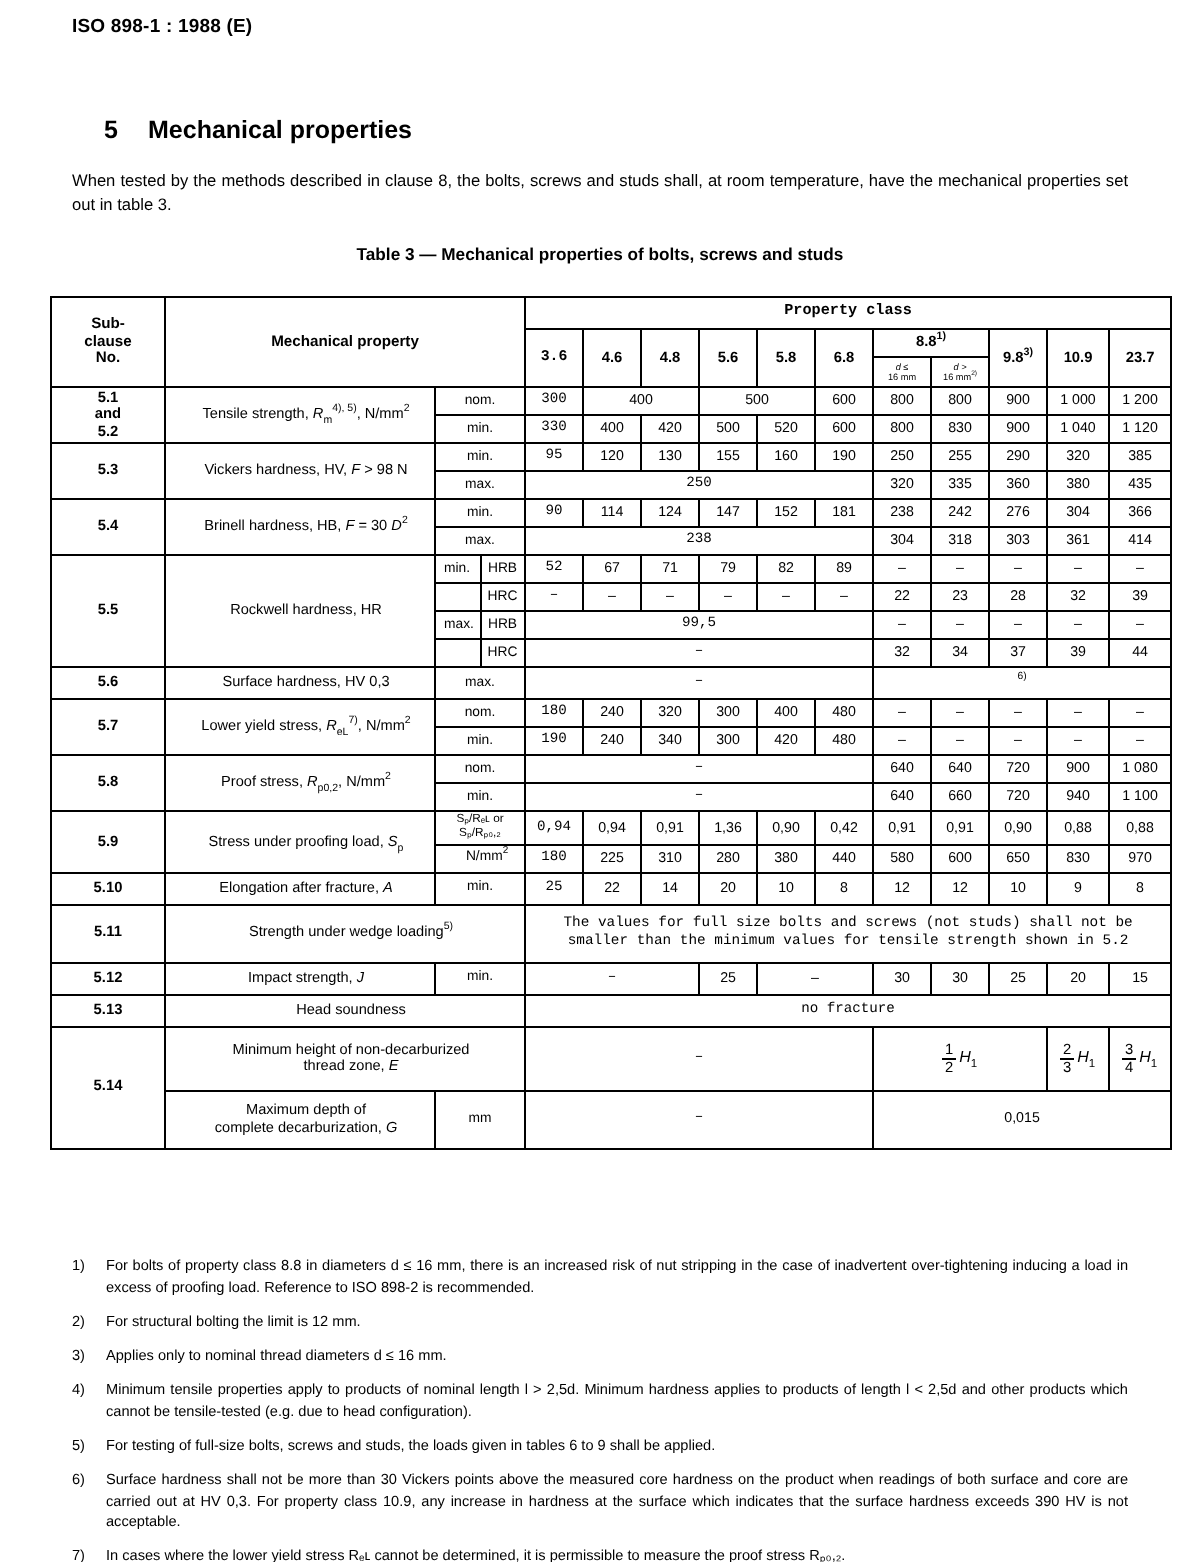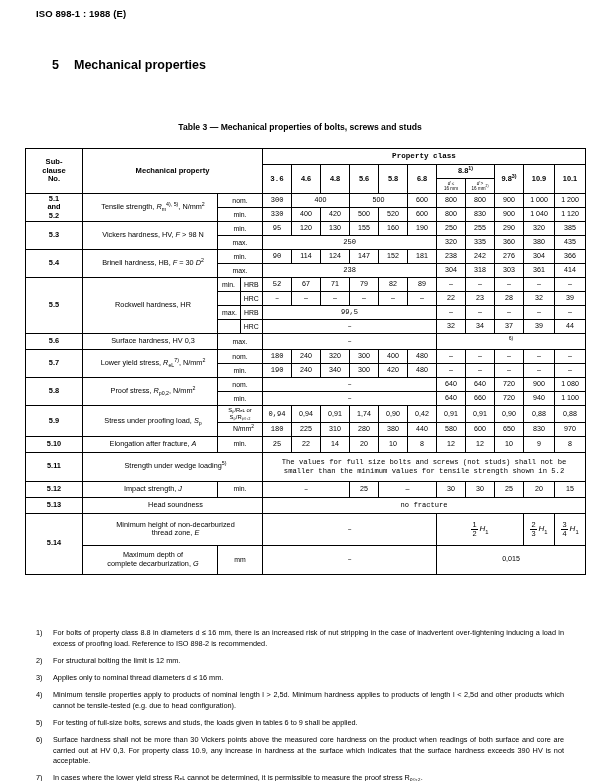--- a/index.html
+++ b/index.html
@@ -77,6 +77,7 @@
     <span class="clause-num">5</span><span>Mechanical properties</span>
   </div>
 
+  <div class="intro">When tested by the methods described in clause 8, the bolts, screws and studs shall, at room temperature, have the mechanical properties set out in table 3.</div>
 
   <div class="table-caption">Table 3 — Mechanical properties of bolts, screws and studs</div>
 

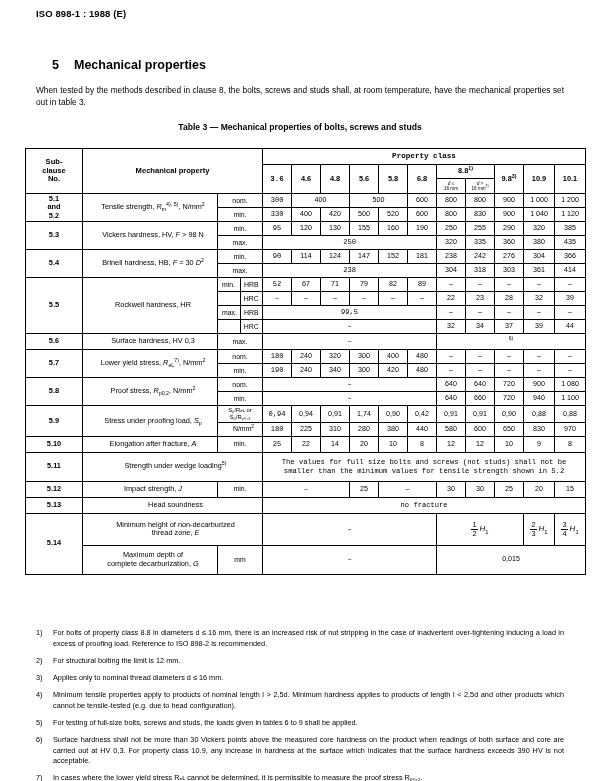--- a/index.html
+++ b/index.html
@@ -123,7 +123,7 @@
         <span>9.8</span><sup>3)</sup>
       </td>
       <td rowspan="2" class="hdr-sub">10.9</td>
-      <td rowspan="2" class="hdr-sub">10.1</td>
+      <td rowspan="2" class="hdr-sub">23.7</td>
     </tr>
     <tr>
       <td class="hdr-tiny" style="height:14px">

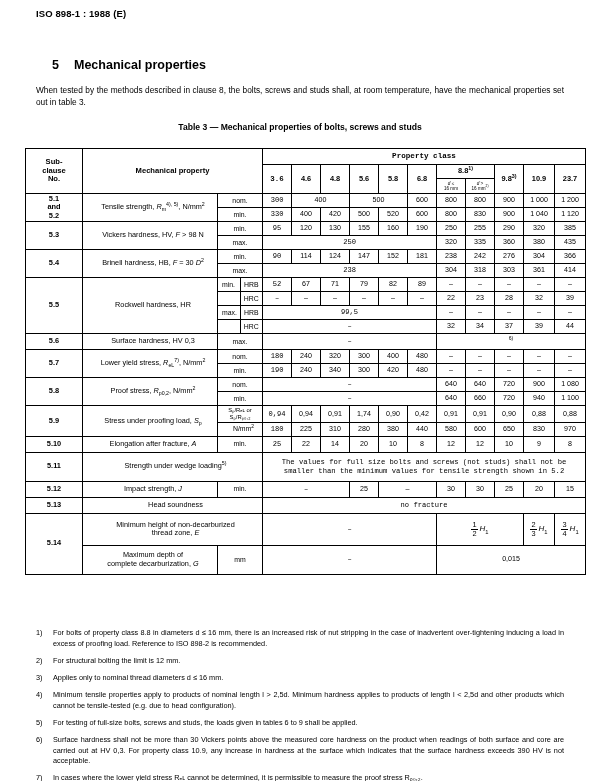--- a/index.html
+++ b/index.html
@@ -389,7 +389,7 @@
       <td class="num thicktop thickleft">0,94</td>
       <td class="num thicktop">0,94</td>
       <td class="num thicktop">0,91</td>
-      <td class="num thicktop">1,74</td>
+      <td class="num thicktop">1,36</td>
       <td class="num thicktop">0,90</td>
       <td class="num thicktop">0,42</td>
       <td class="num thicktop">0,91</td>

